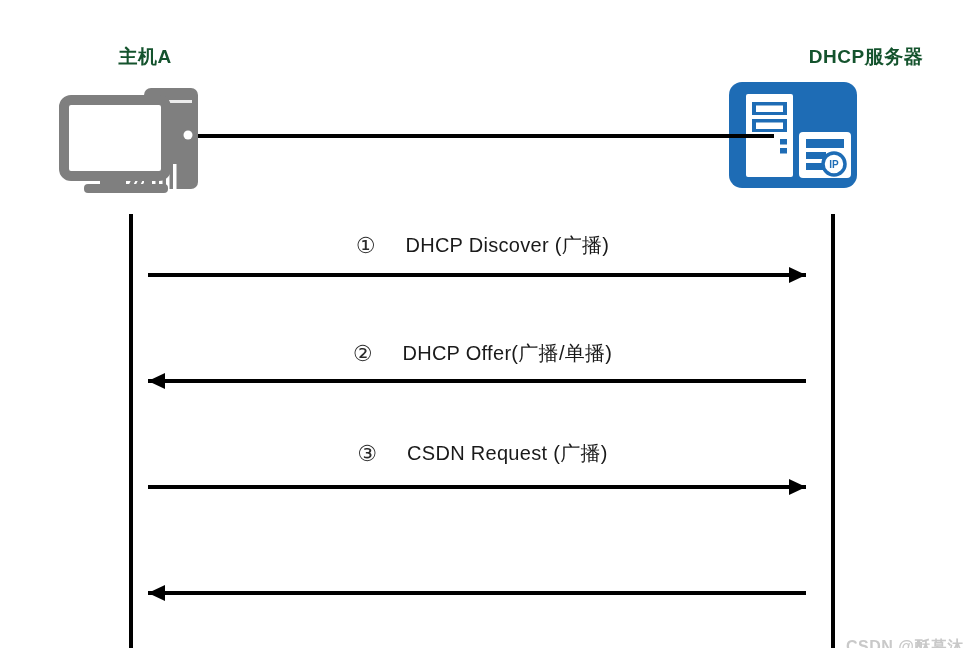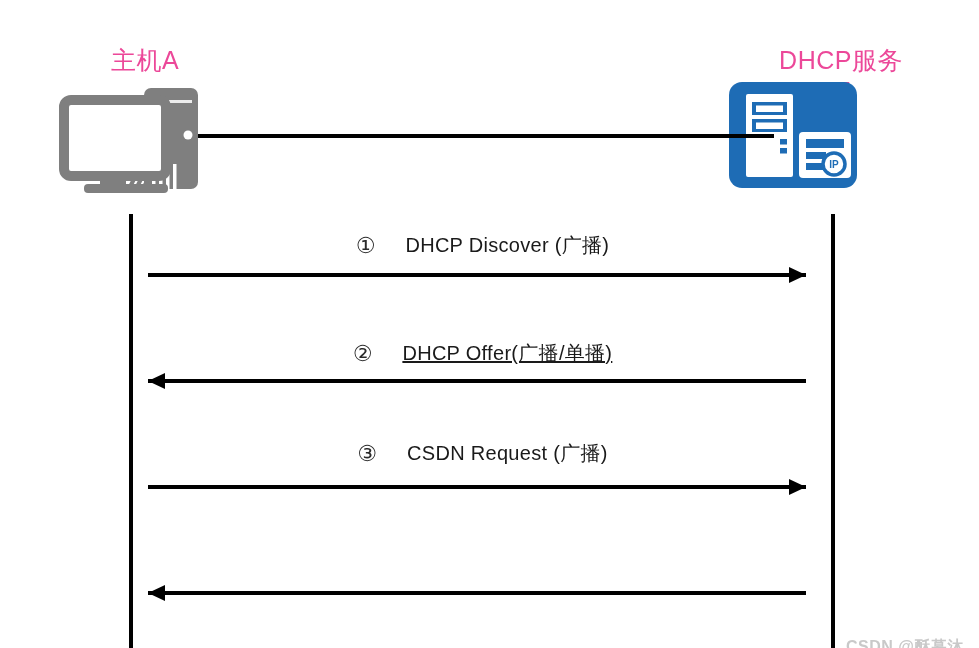--- a/index.html
+++ b/index.html
@@ -9,7 +9,7 @@
   }
   .actor-label{
     position:absolute;top:44px;text-align:center;
-    font-size:25px;font-weight:400;color:#ec4899;letter-spacing:0.5px;
+    font-size:19px;font-weight:700;color:#14532d;letter-spacing:0.5px;
   }
   #host-label{left:80px;width:130px;}
   #server-label{left:771px;width:140px;}

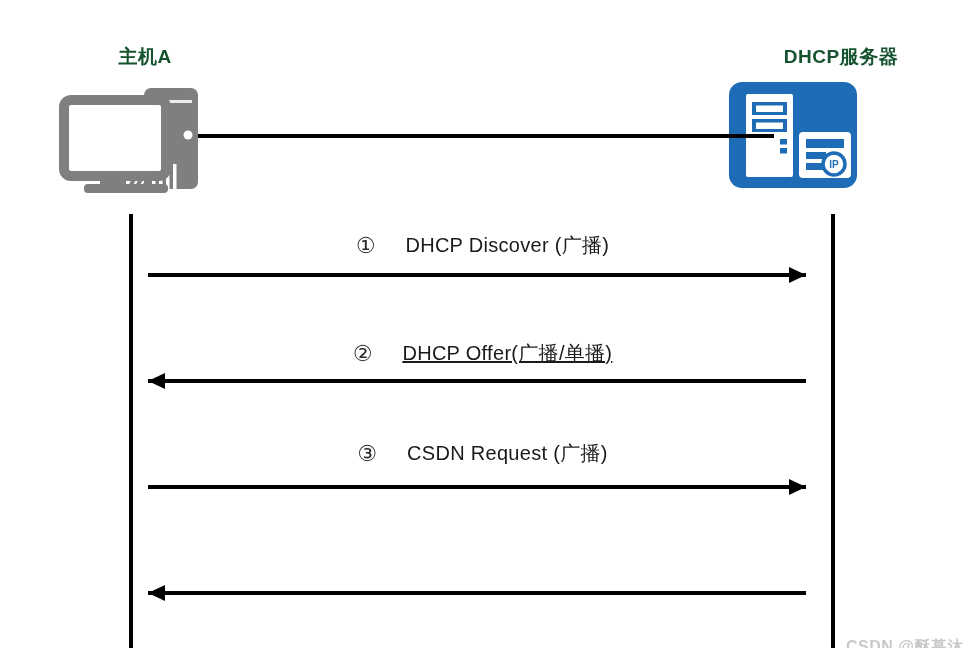--- a/index.html
+++ b/index.html
@@ -12,7 +12,7 @@
     font-size:19px;font-weight:700;color:#14532d;letter-spacing:0.5px;
   }
   #host-label{left:80px;width:130px;}
-  #server-label{left:771px;width:140px;}
+  #server-label{left:796px;width:140px;}
   .icon-box{position:absolute;}
   #host-icon{left:58px;top:88px;}
   #server-icon{left:729px;top:82px;}

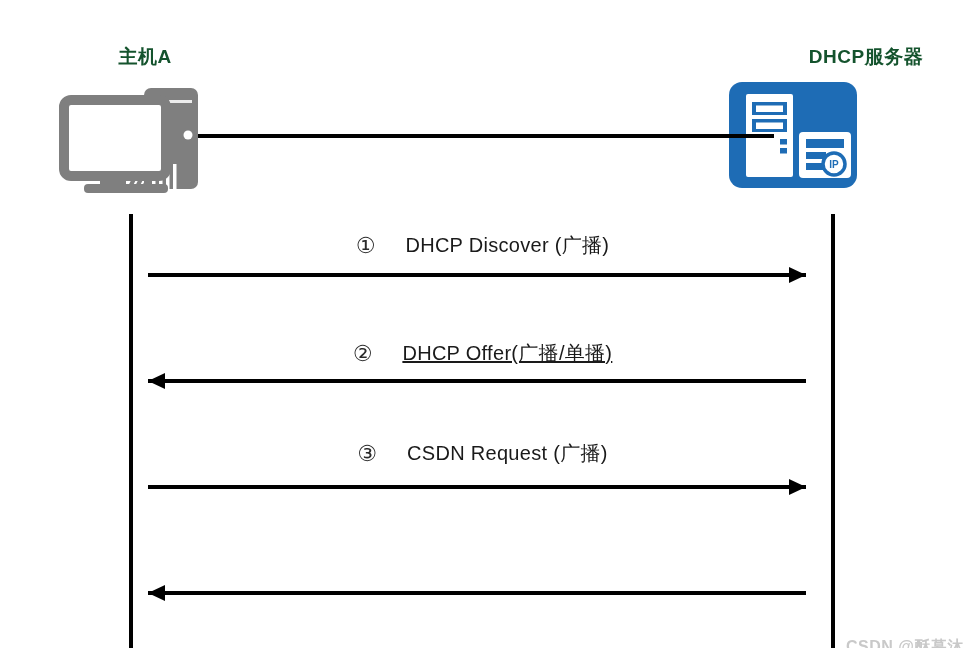--- a/index.html
+++ b/index.html
@@ -35,7 +35,7 @@
   }
   .msg-text{letter-spacing:0.3px;}
   #msg-label-1{top:232px;}
-  #msg-label-2{top:340px;text-decoration:underline;}
+  #msg-label-2{top:340px;}
   #msg-label-3{top:440px;}
   #msg-label-4{top:550px;}
   .arrow{

